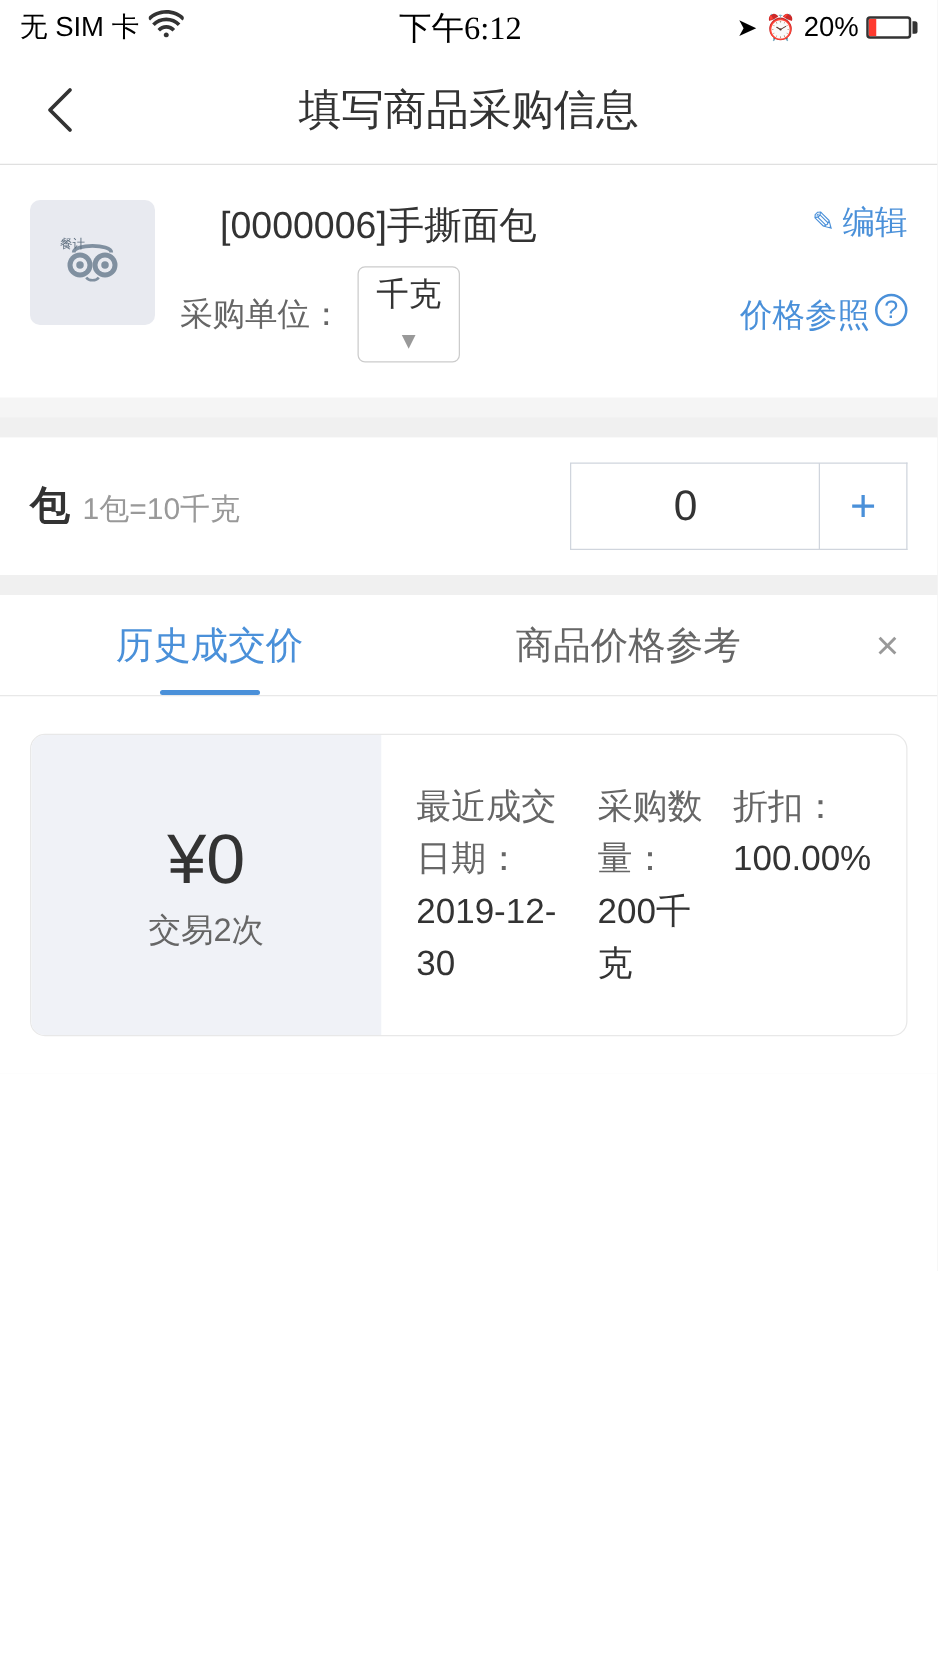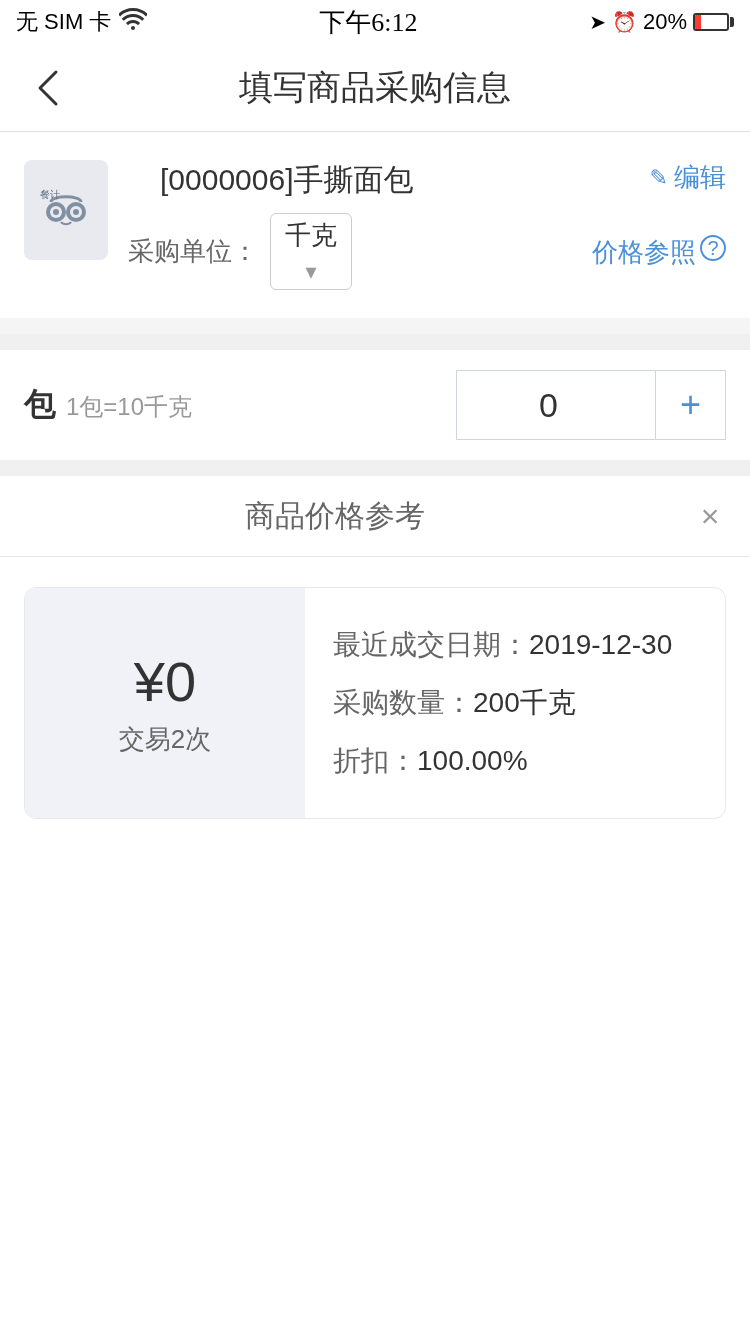--- a/index.html
+++ b/index.html
@@ -99,7 +99,7 @@
       gap: 20px;
     }
     .product-image {
-      width: 84px;
+      width: 100px;
       height: 100px;
       background: #e8eaf0;
       border-radius: 8px;

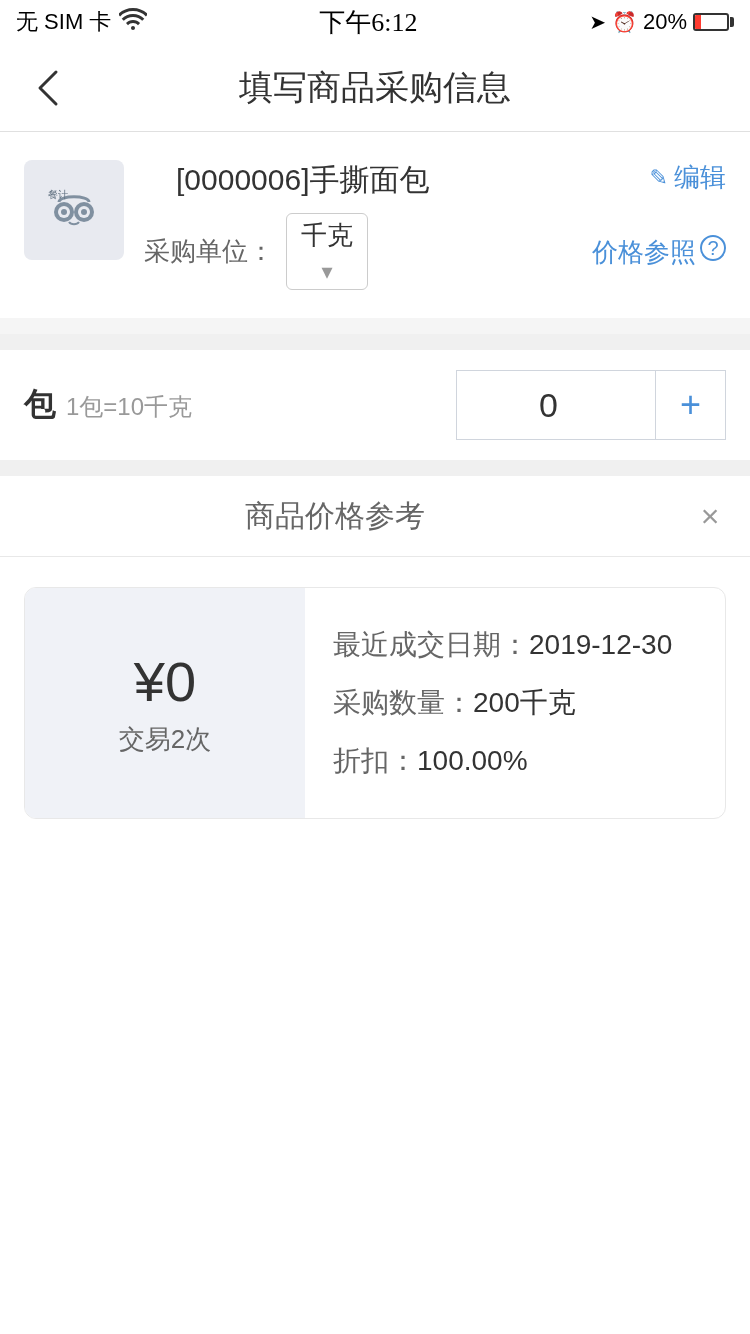--- a/index.html
+++ b/index.html
@@ -400,6 +400,9 @@
 
 <div class="tab-section">
   <div class="tab-bar">
+    <div class="tab-item active">
+      <span>历史成交价</span>
+    </div>
     <div class="tab-item">
       <span>商品价格参考</span>
     </div>

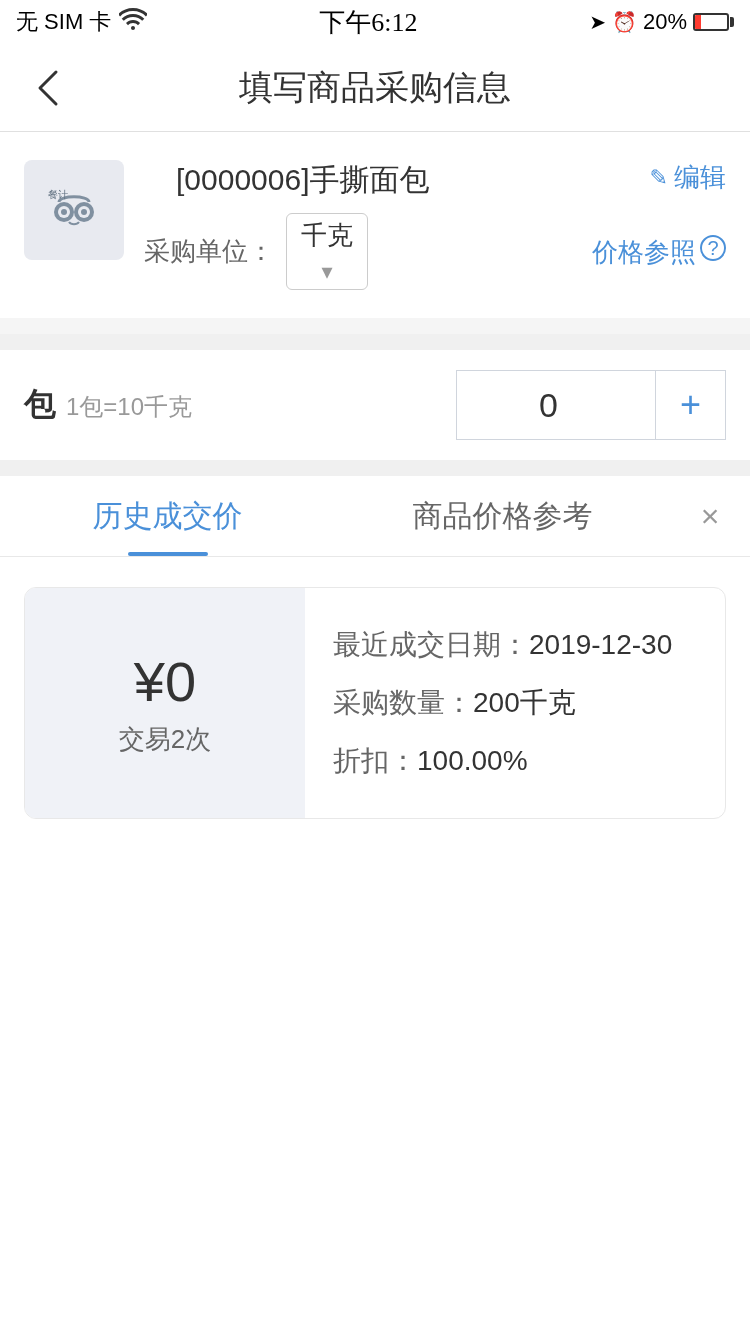--- a/index.html
+++ b/index.html
@@ -284,7 +284,7 @@
       flex: 1;
       padding: 36px 28px;
       display: flex;
-      flex-direction: column;
+      flex-direction: row;
       gap: 16px;
     }
     .detail-row {

